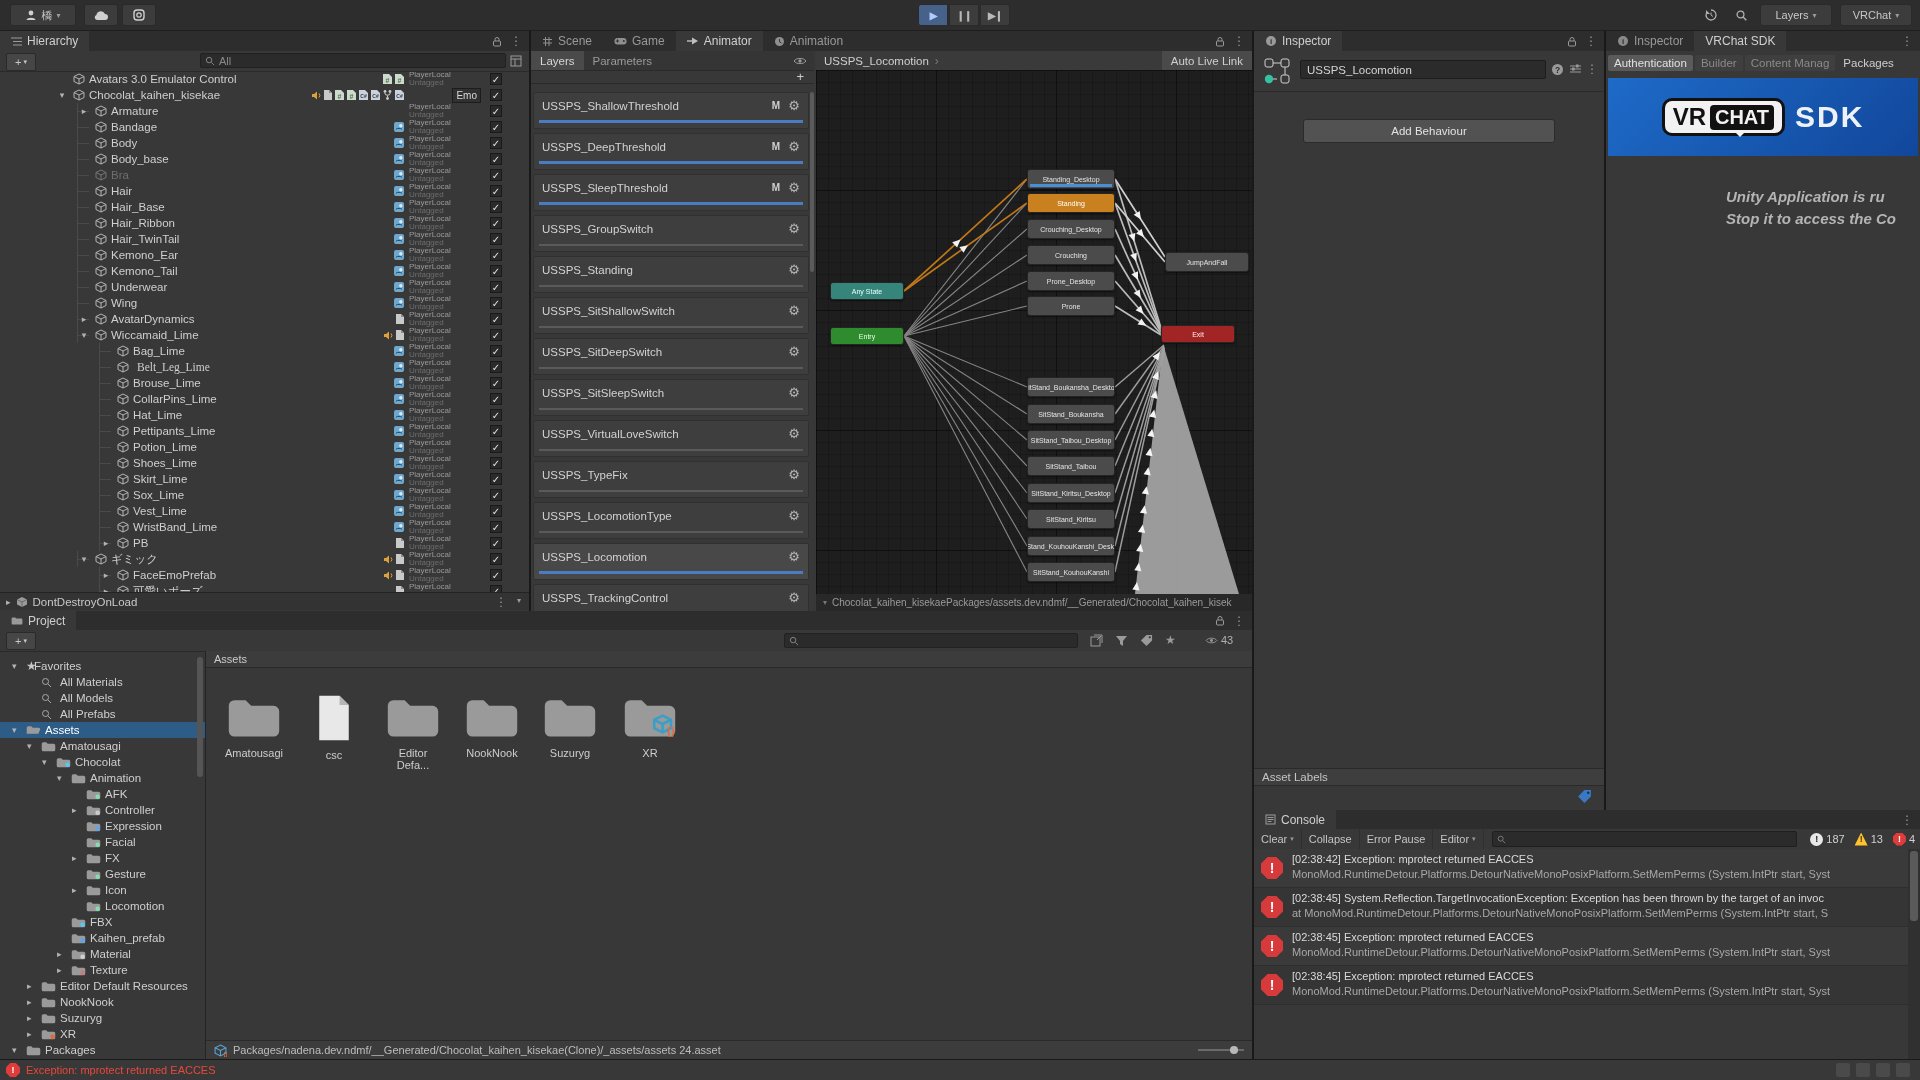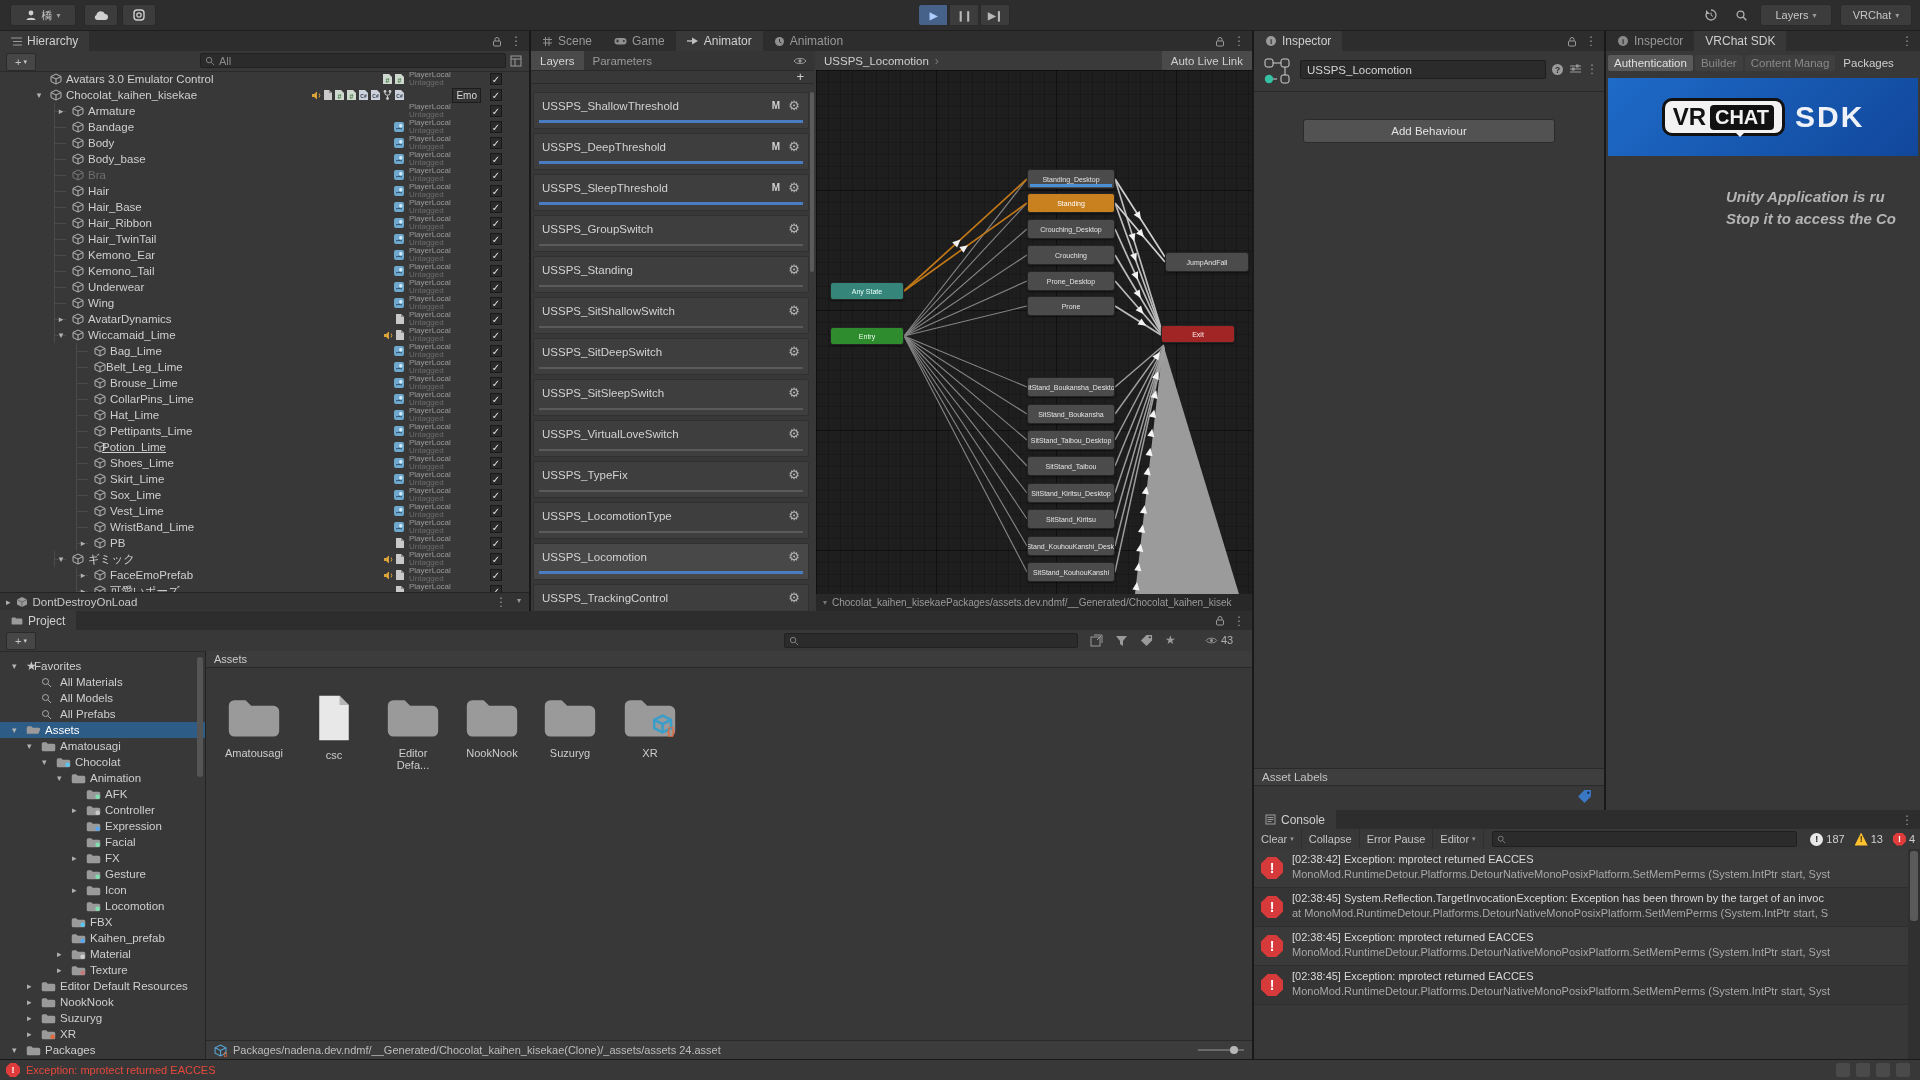--- a/index.html
+++ b/index.html
@@ -28,7 +28,7 @@
           color:#c8c8c8;font-size:11px;display:flex;align-items:center;justify-content:center;gap:2px;}
   .searchfield{position:absolute;height:15px;background:#2b2b2b;border:1px solid #212121;border-radius:2px;
           display:flex;align-items:center;gap:4px;padding:0 4px;color:#8a8a8a;font-size:11px;box-sizing:border-box;}
-  #htree{position:absolute;left:0;top:40px;right:0;height:521px;overflow:hidden;}
+  #htree{position:absolute;left:0;top:40px;right:0;height:521px;overflow:hidden;padding-left:23px;}
   .hrow{position:relative;height:16px;display:flex;align-items:center;white-space:nowrap;}
   .hrow .arr{position:absolute;font-size:9px;color:#b2b2b2;width:10px;text-align:center;}
   .hrow .hicon{position:absolute;display:flex;}

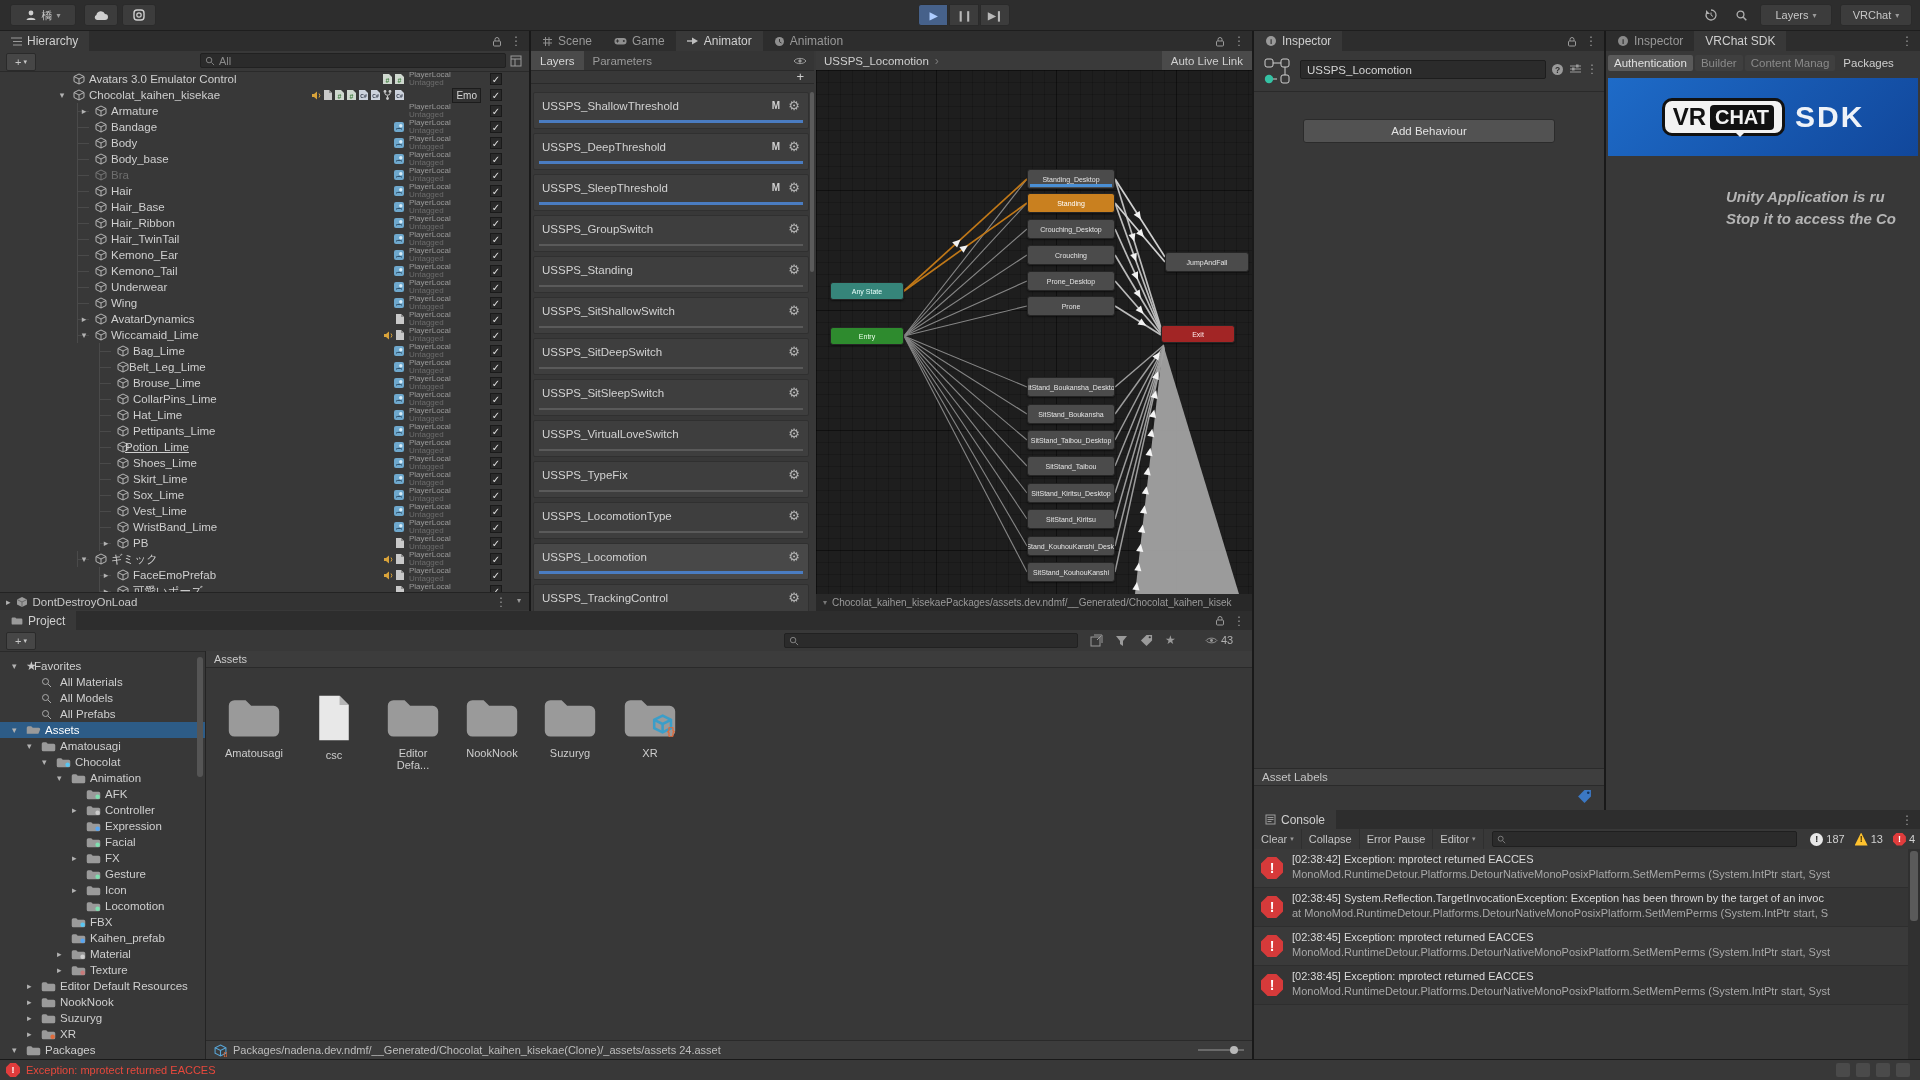--- a/index.html
+++ b/index.html
@@ -760,7 +760,7 @@
               <path d="M1 3.5 6 6l5-2.5M6 6v5" fill="none" stroke="#b5b5b5"></path>
             </svg>
           </span>
-          <span class="hlabel" style="left: 106px;">Belt_Leg_Lime</span>
+          <span class="hlabel" style="left: 114px; font-family: Liberation Serif, serif;">Belt_Leg_Lime</span>
           <span class="hr-icons">
             <span class="icw">
               <svg width="12" height="12" viewBox="0 0 12 12">

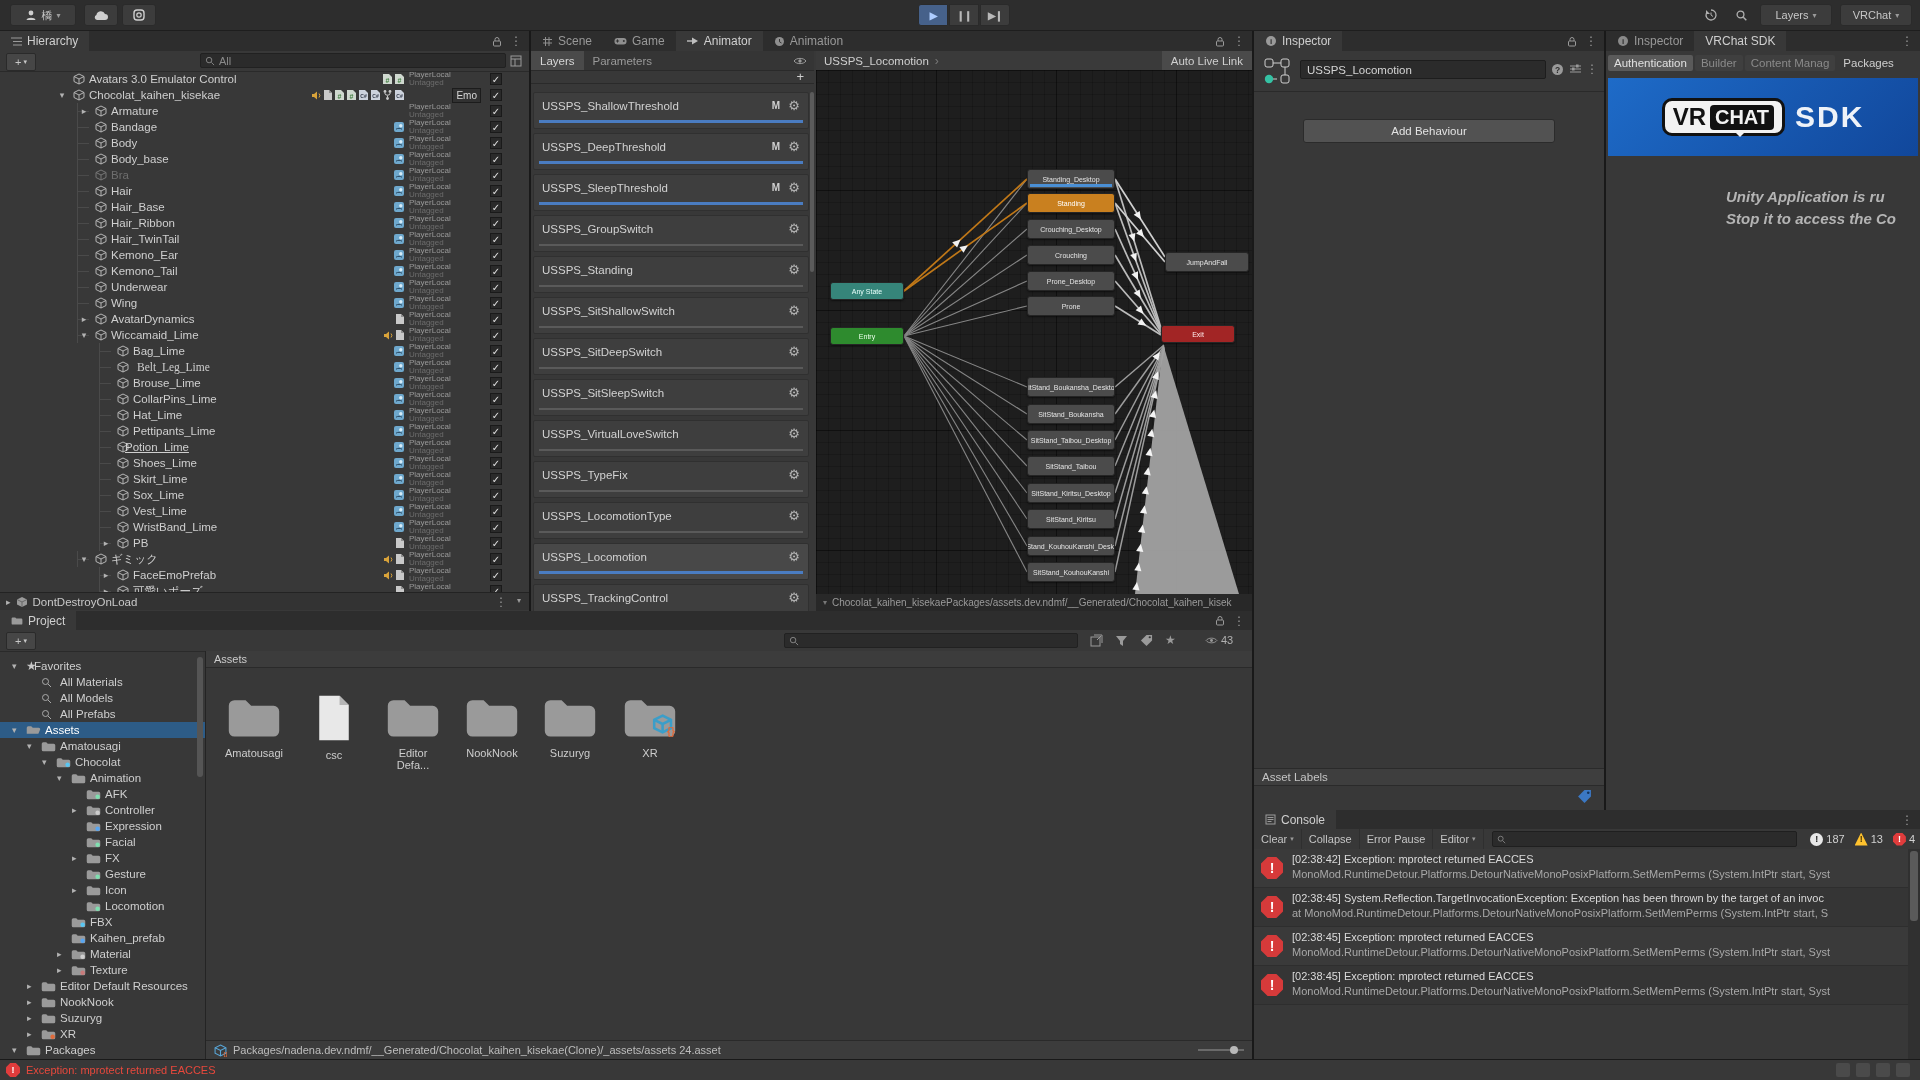--- a/index.html
+++ b/index.html
@@ -885,7 +885,7 @@
               <path d="M1 3.5 6 6l5-2.5M6 6v5" fill="none" stroke="#b5b5b5"></path>
             </svg>
           </span>
-          <span class="hlabel" style="left: 102px; text-decoration: underline;">Potion_Lime</span>
+          <span class="hlabel" style="left: 110px;">Potion_Lime</span>
           <span class="hr-icons">
             <span class="icw">
               <svg width="12" height="12" viewBox="0 0 12 12">

